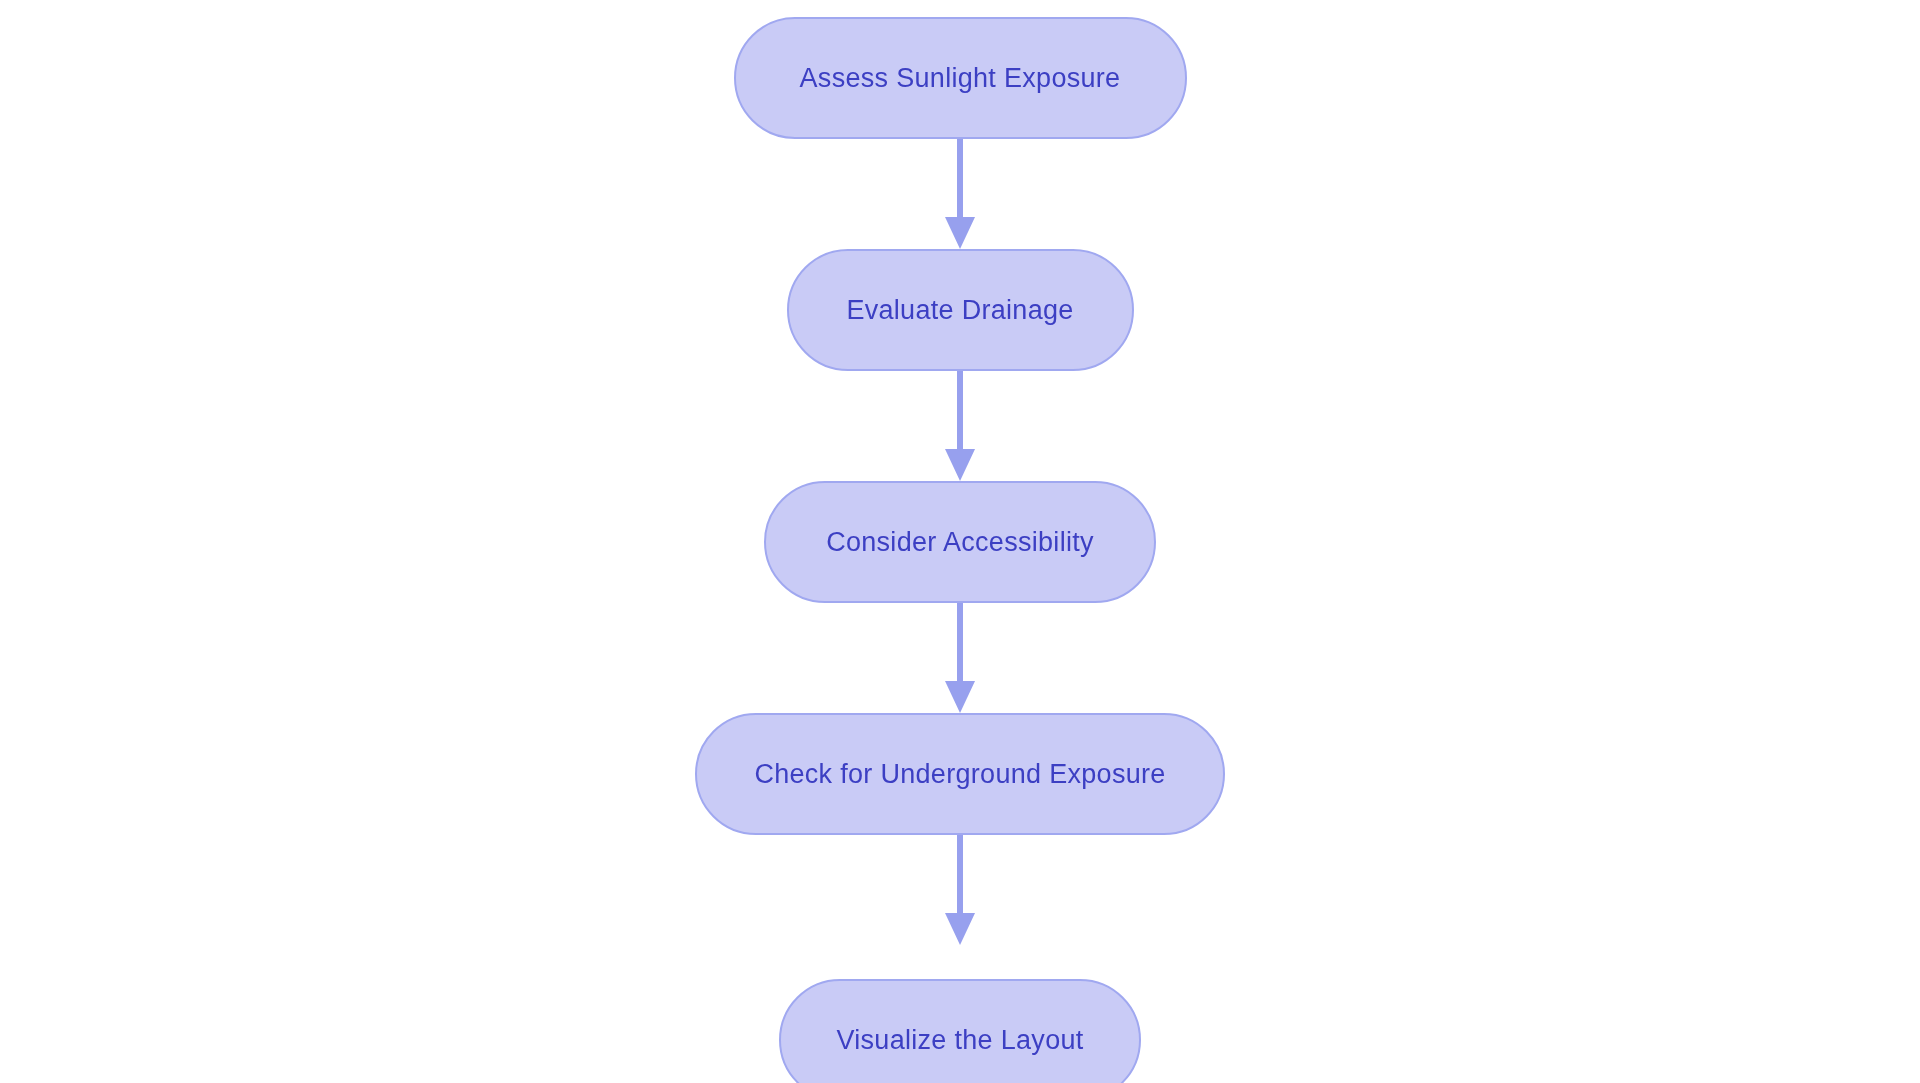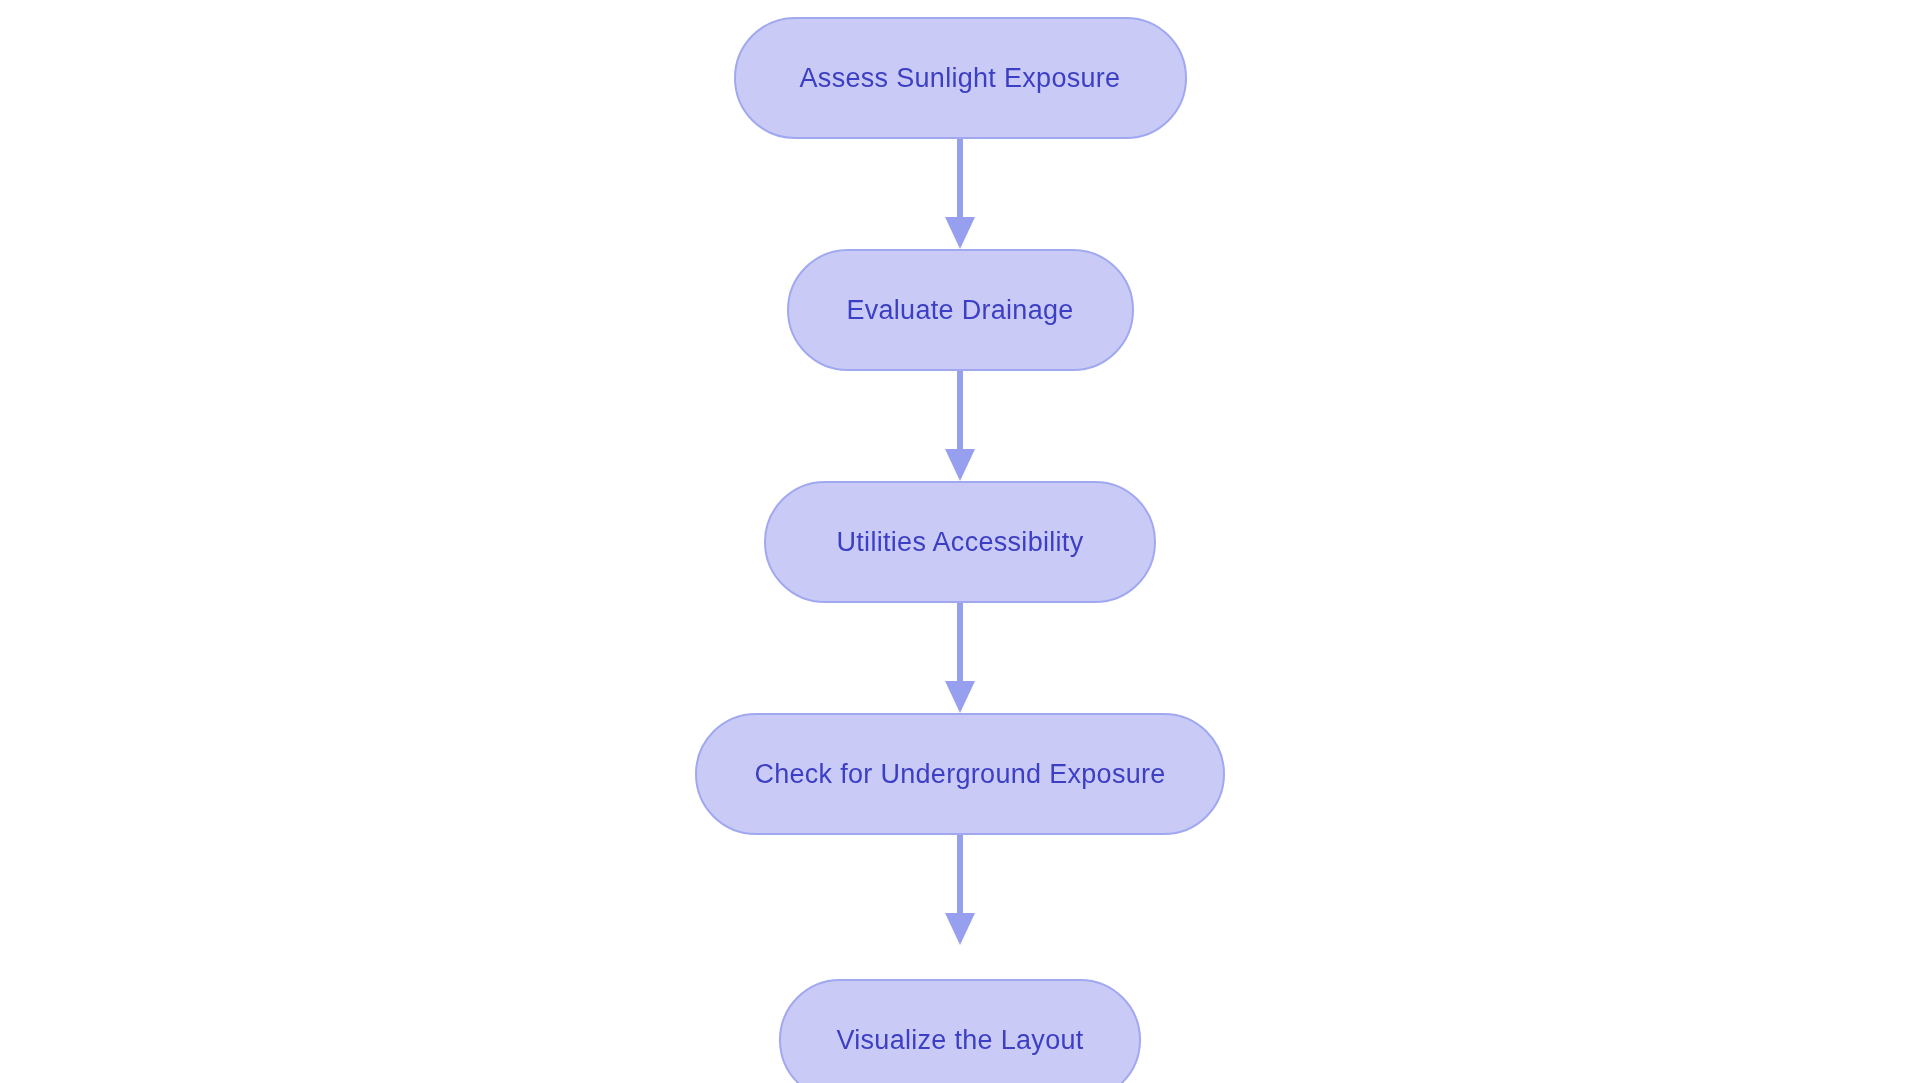--- a/index.html
+++ b/index.html
@@ -100,7 +100,7 @@
     </div>
 
     <div class="node node-2">
-      <span class="node-label">Utilities Accessibility</span>
+      <span class="node-label">Consider Accessibility</span>
     </div>
 
     <div class="arrow">

